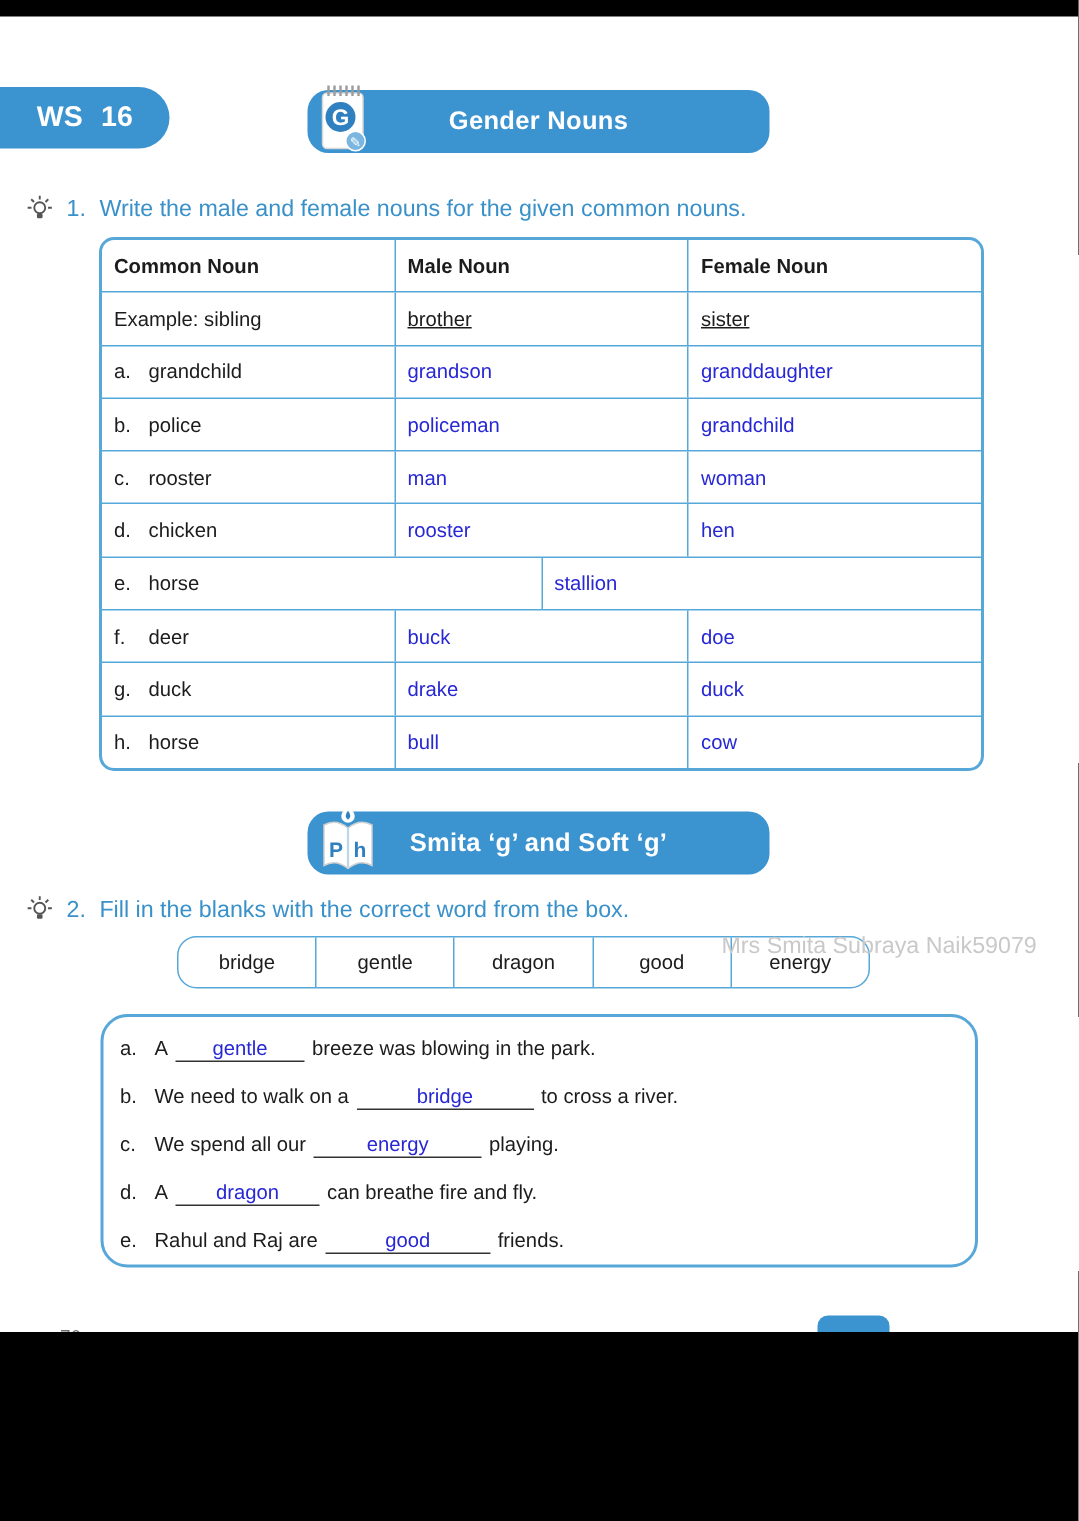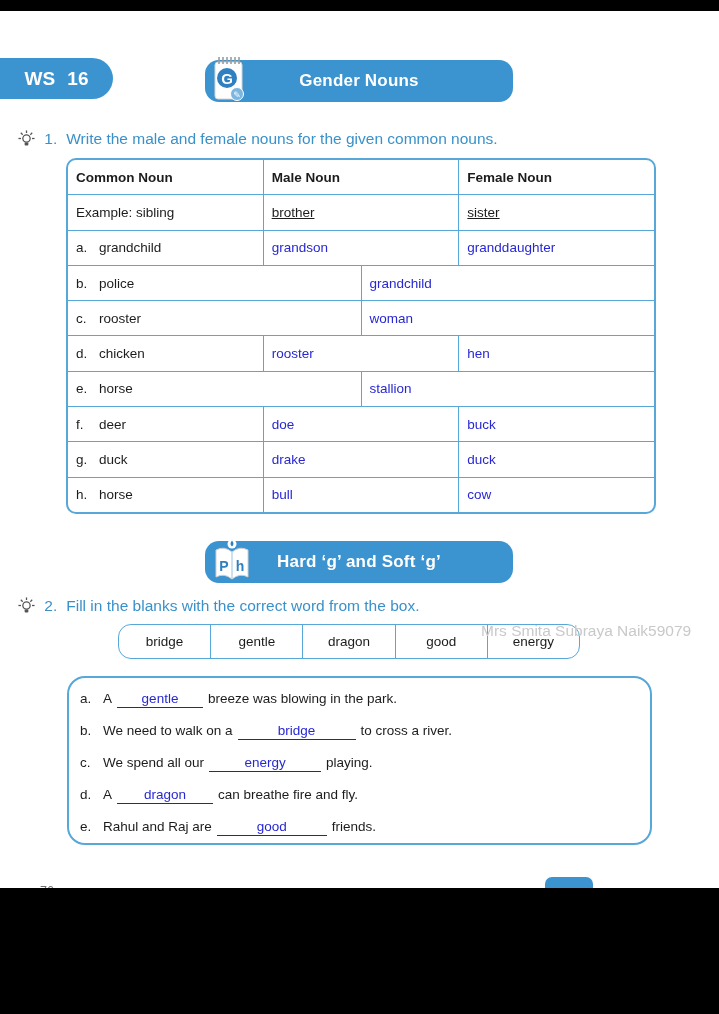--- a/index.html
+++ b/index.html
@@ -178,6 +178,7 @@
           <span class="letter">b.</span>
           <span>police</span>
         </div>
+      <div class="tcell blue">policeman</div>
       <div class="tcell blue">grandchild</div>
     </div>
     <div class="trow">

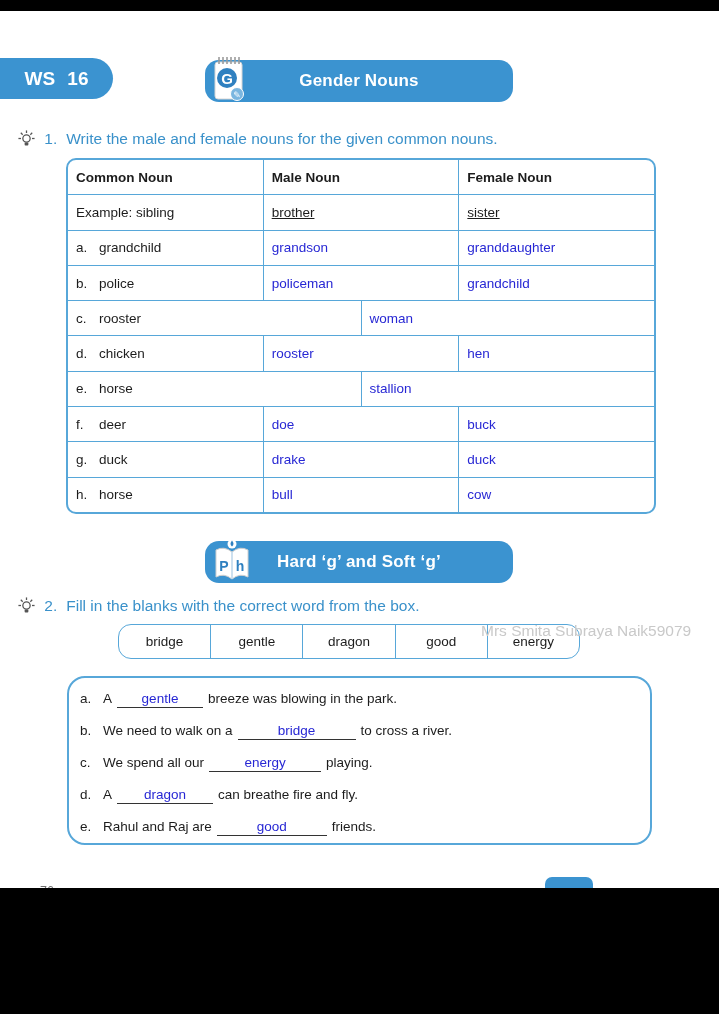--- a/index.html
+++ b/index.html
@@ -186,6 +186,7 @@
           <span class="letter">c.</span>
           <span>rooster</span>
         </div>
+      <div class="tcell blue">man</div>
       <div class="tcell blue">woman</div>
     </div>
     <div class="trow">

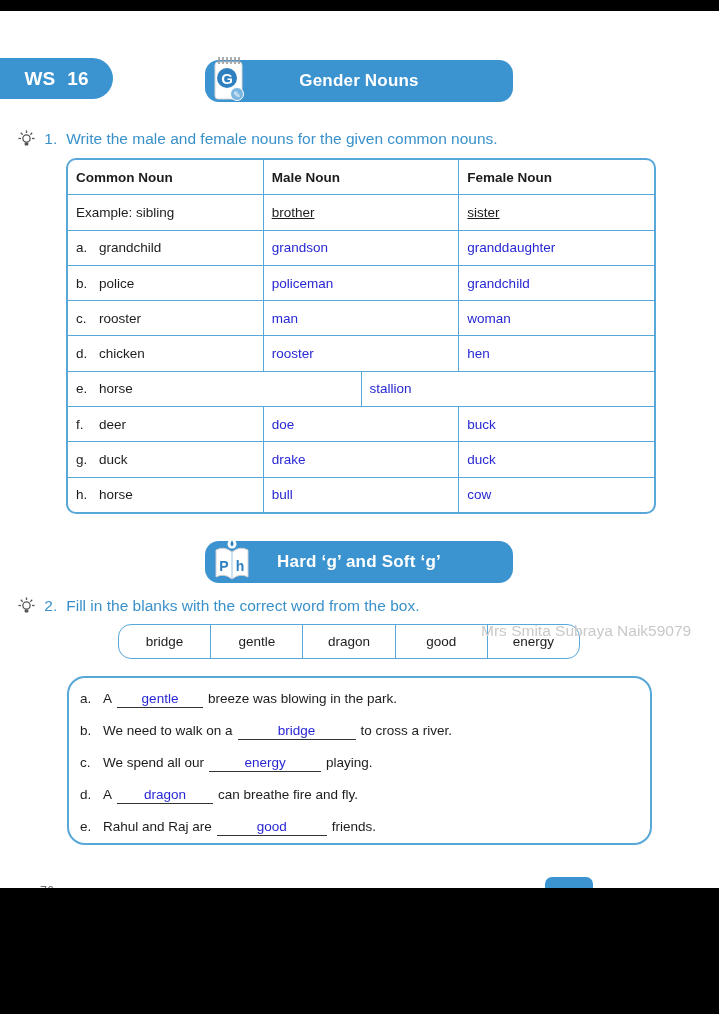--- a/index.html
+++ b/index.html
@@ -209,8 +209,8 @@
           <span class="letter">f.</span>
           <span>deer</span>
         </div>
+      <div class="tcell blue">buck</div>
       <div class="tcell blue">doe</div>
-      <div class="tcell blue">buck</div>
     </div>
     <div class="trow">
       <div class="tcell">

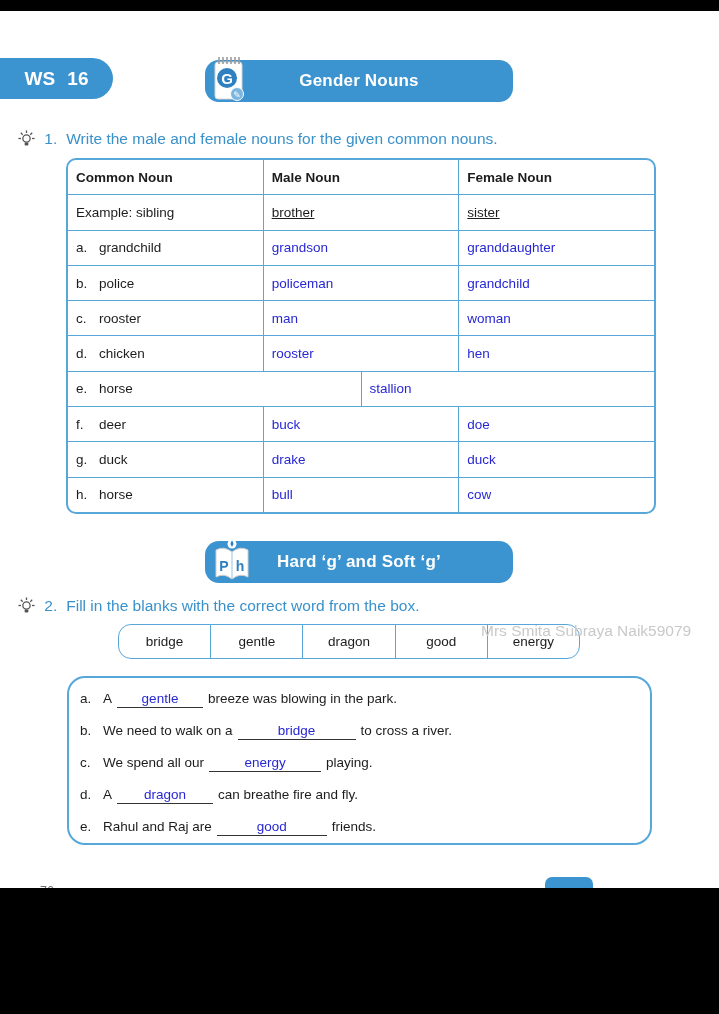--- a/index.html
+++ b/index.html
@@ -241,7 +241,7 @@
         <text x="28" y="34" font-size="14" font-weight="bold" fill="#2f80c0" text-anchor="middle" font-family="Liberation Sans, sans-serif">h</text>
       </svg>
     </span>
-    <span class="title">Hard ‘g’ and Soft ‘g’</span>
+    <span class="title">Smita ‘g’ and Soft ‘g’</span>
   </div>
 
   <div class="prompt-line q2-line">

